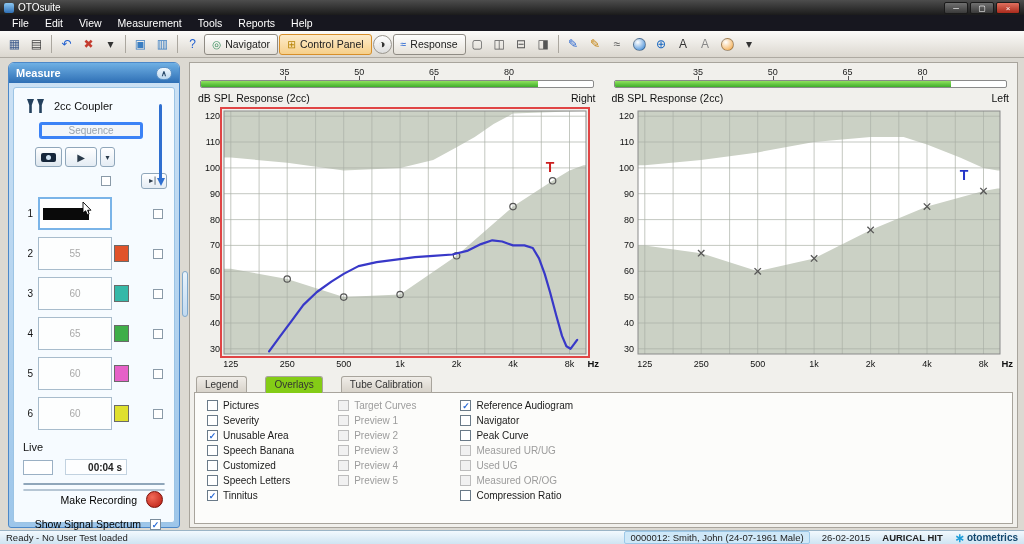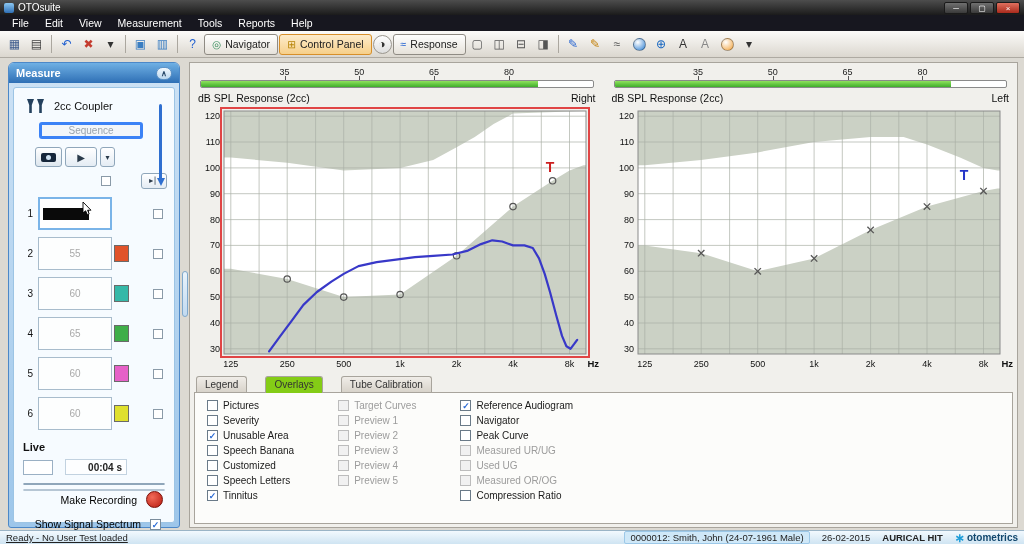--- a/index.html
+++ b/index.html
@@ -56,7 +56,7 @@
   .val{margin:0 auto;color:#a9a9a9;font-size:10px;}
   .chip{width:15px;height:17px;border:1px solid #6a6a6a;margin-left:2px;flex:0 0 auto;}
   .rowchk{width:10px;height:10px;border:1px solid #8a9aa8;background:#fff;margin-left:auto;margin-right:2px;flex:0 0 auto;}
-  .live{font-weight:bold;font-size:11px;color:#111;margin:4px 0 6px 2px;}
+  .live{font-weight:normal;font-size:11px;color:#111;margin:4px 0 6px 2px;}
   .timerrow{display:flex;align-items:flex-end;gap:12px;margin-left:2px;}
   .minibox{width:30px;height:15px;border:1px solid #9ab0c4;background:#fff;}
   .timerbox{width:62px;height:16px;border:1px solid #c2d2e0;background:#fdfeff;font-size:10px;font-weight:bold;color:#222;text-align:right;line-height:15px;padding-right:4px;}

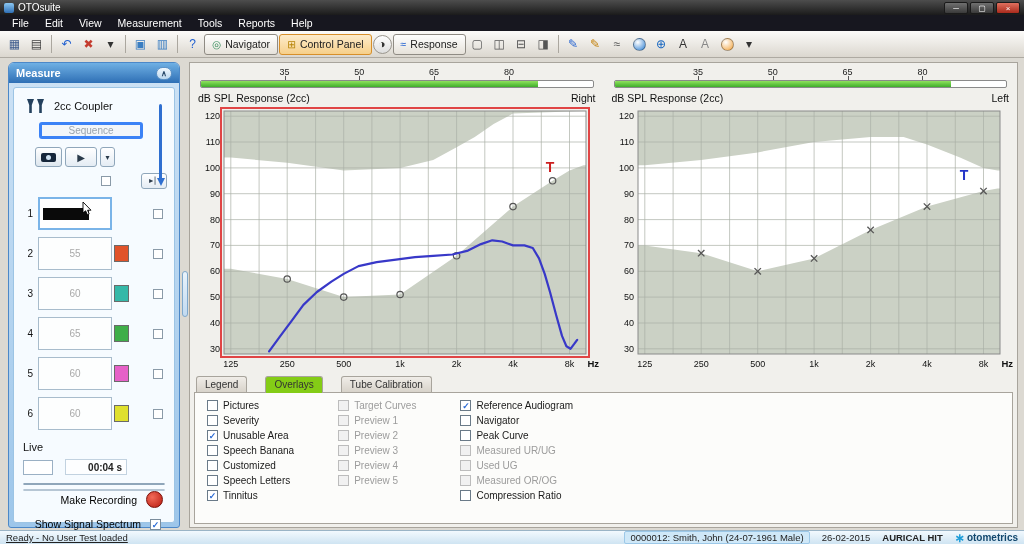--- a/index.html
+++ b/index.html
@@ -101,7 +101,7 @@
 
   
   .statusbar{height:14px;background:linear-gradient(#f2f9fe,#cfe4f2);border-top:1px solid #9ab4c6;display:flex;align-items:center;font-size:9.5px;padding:0 6px;color:#222;flex:0 0 auto;gap:12px;}
-  .sb-left{flex:1;text-decoration:underline;}
+  .sb-left{flex:1;}
   .sb-patient{background:#cfe8f8;border:1px solid #9cc8e8;border-radius:2px;padding:0 5px;line-height:11px;}
   .brand{color:#12486e;font-weight:bold;font-size:10px;display:flex;align-items:center;gap:2px;}
   .brand-mark{color:#1b9cd8;font-size:12px;font-weight:bold;}

